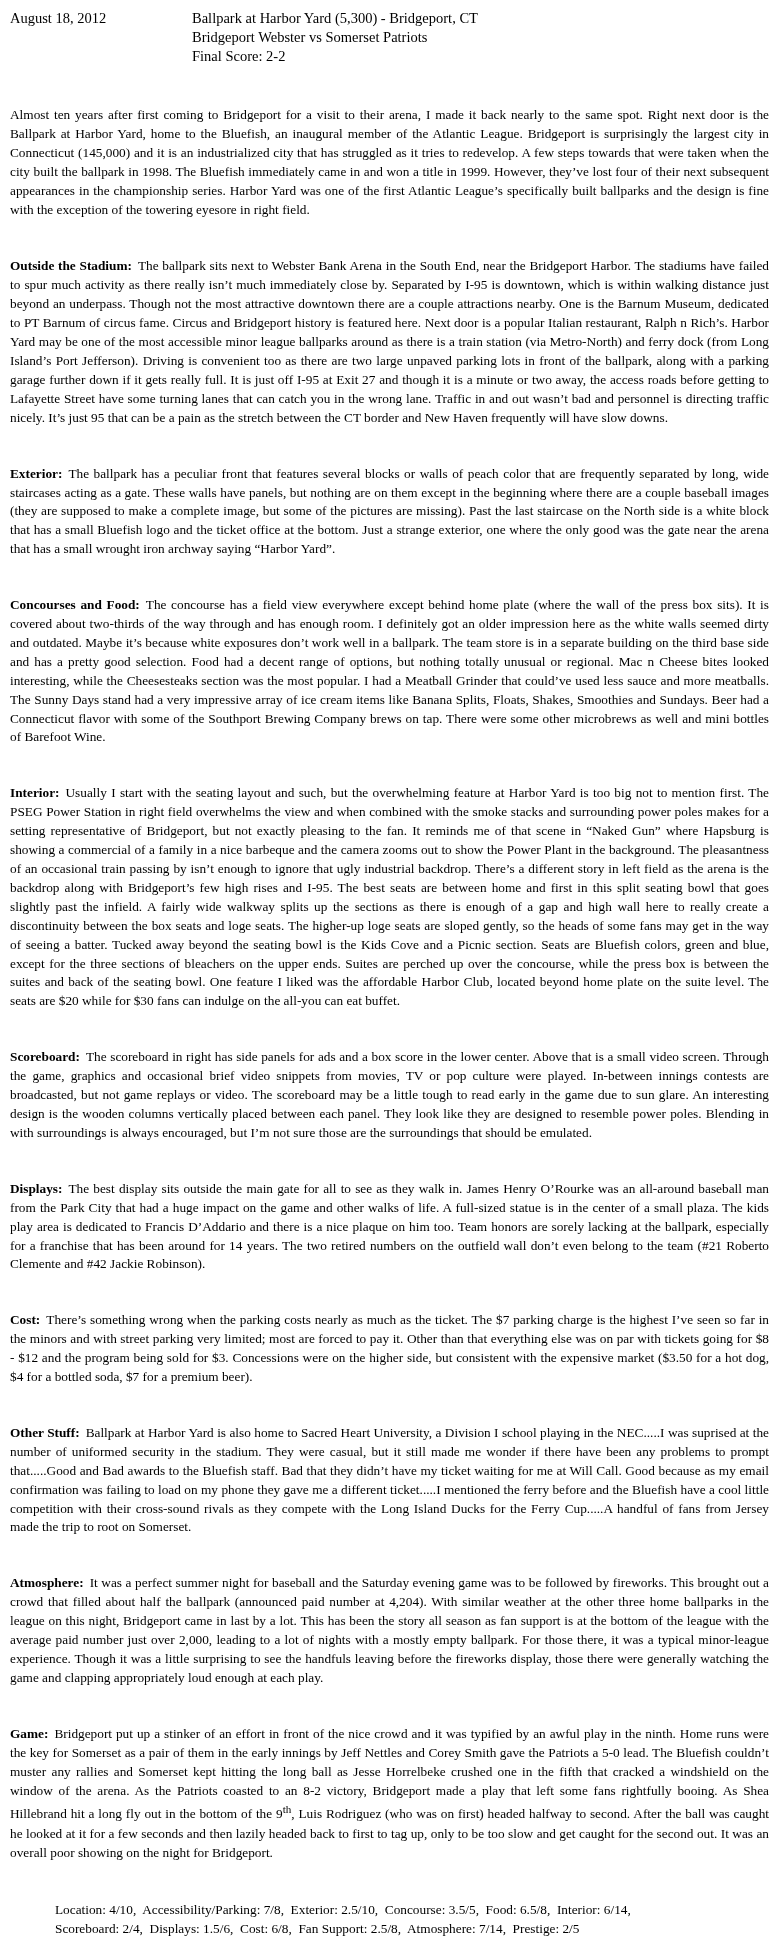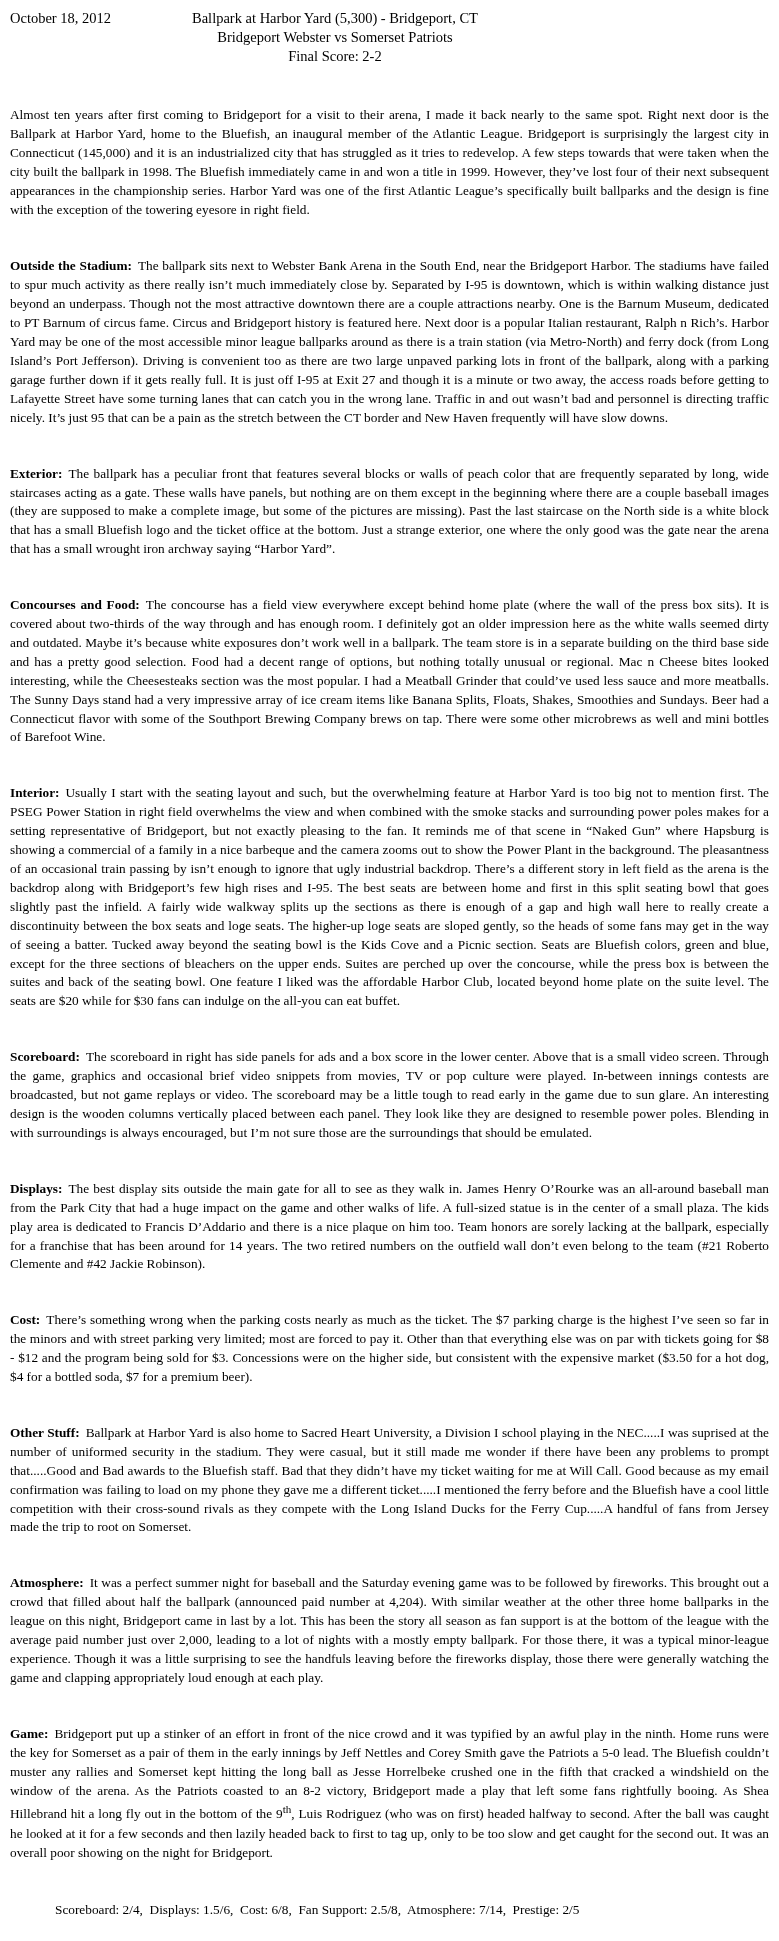--- a/index.html
+++ b/index.html
@@ -75,7 +75,7 @@
 <div class="page">
 
   <div class="doc-header">
-    <div class="date">October 18, 2012</div>
+    <div class="date">August 18, 2012</div>
     <div class="title-block">
       <div>Ballpark at Harbor Yard (5,300) - Bridgeport, CT</div>
       <div>Bridgeport Webster vs Somerset Patriots</div>

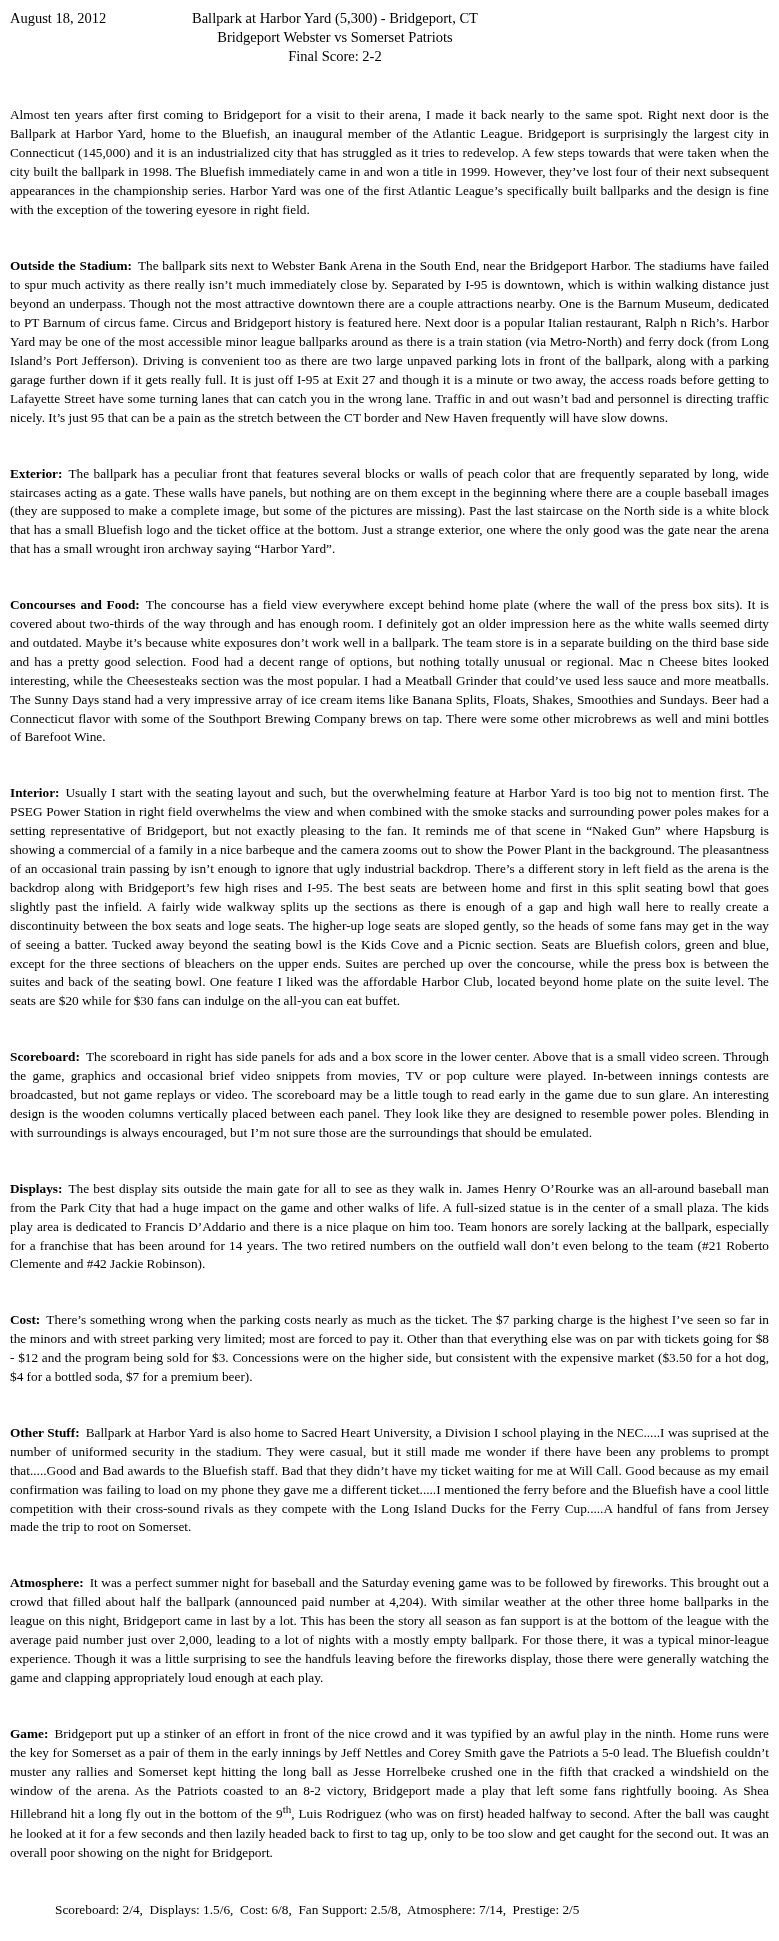--- a/index.html
+++ b/index.html
@@ -37,7 +37,6 @@
   }
   .doc-header .title-block div {
     white-space: nowrap;
-    text-align: center;
   }
   p.para {
     font-size: 13.3px;

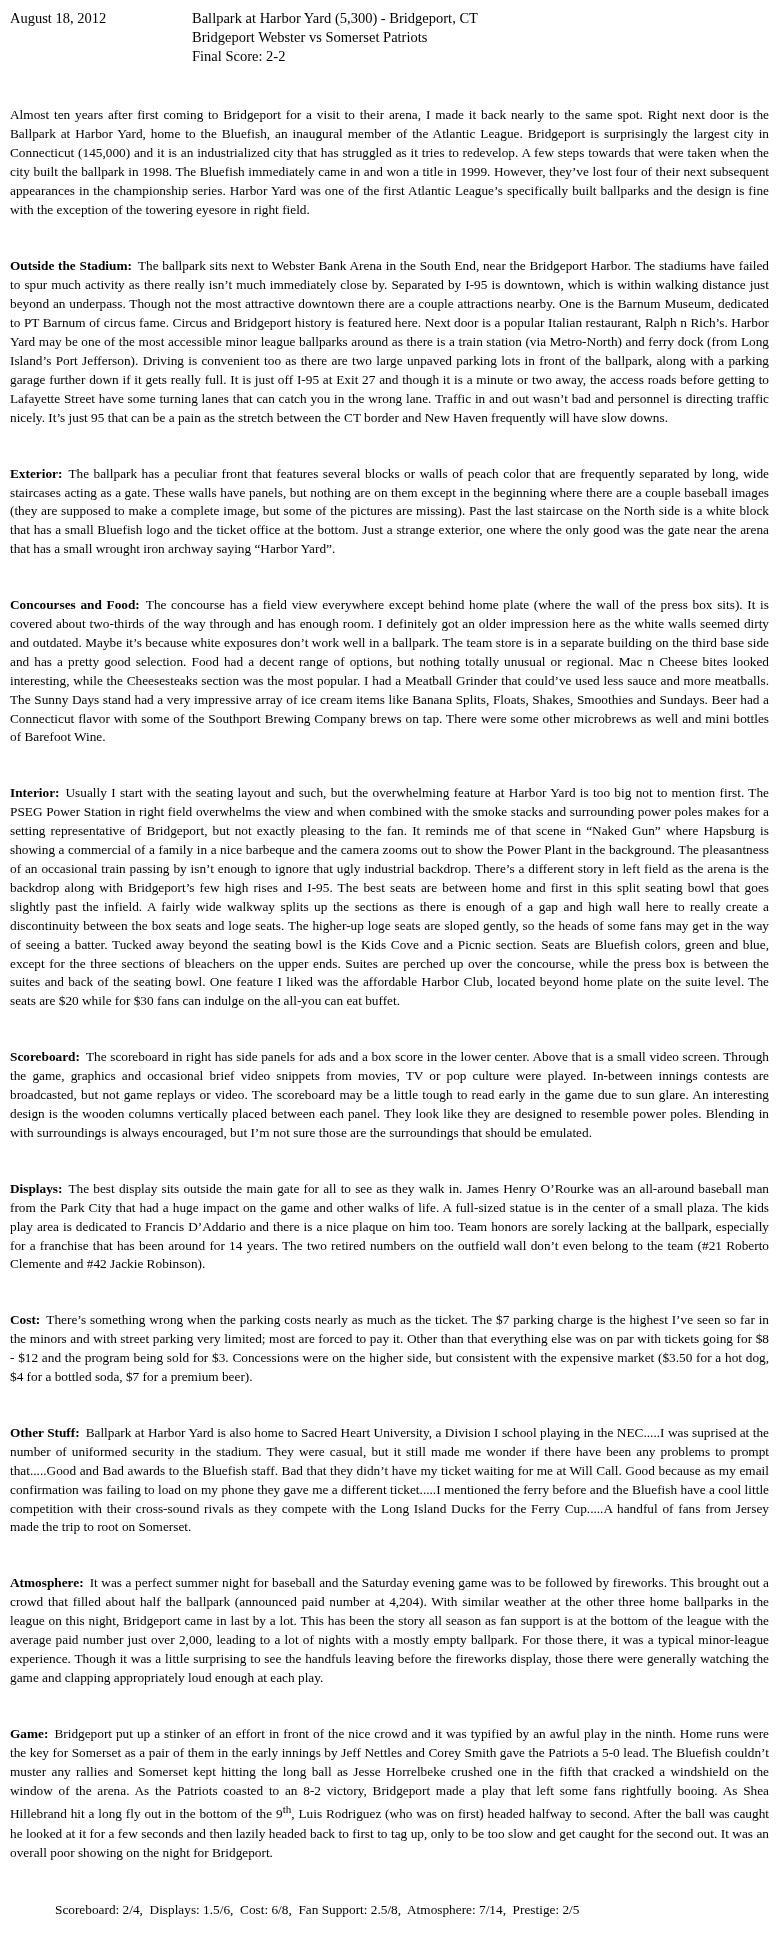--- a/index.html
+++ b/index.html
@@ -105,6 +105,7 @@
   <p class="para"><span class="section-label">Game:</span><span>Bridgeport put up a stinker of an effort in front of the nice crowd and it was typified by an awful play in the ninth. Home runs were the key for Somerset as a pair of them in the early innings by Jeff Nettles and Corey Smith gave the Patriots a 5-0 lead. The Bluefish couldn’t muster any rallies and Somerset kept hitting the long ball as Jesse Horrelbeke crushed one in the fifth that cracked a windshield on the window of the arena. As the Patriots coasted to an 8-2 victory, Bridgeport made a play that left some fans rightfully booing. As Shea Hillebrand hit a long fly out in the bottom of the 9</span><sup>th</sup><span>, Luis Rodriguez (who was on first) headed halfway to second. After the ball was caught he looked at it for a few seconds and then lazily headed back to first to tag up, only to be too slow and get caught for the second out. It was an overall poor showing on the night for Bridgeport.</span></p>
 
   <div class="ranking">
+    <div class="rank-line">Location: 4/10,  Accessibility/Parking: 7/8,  Exterior: 2.5/10,  Concourse: 3.5/5,  Food: 6.5/8,  Interior: 6/14,</div>
     <div class="rank-line">Scoreboard: 2/4,  Displays: 1.5/6,  Cost: 6/8,  Fan Support: 2.5/8,  Atmosphere: 7/14,  Prestige: 2/5</div>
   </div>
 

